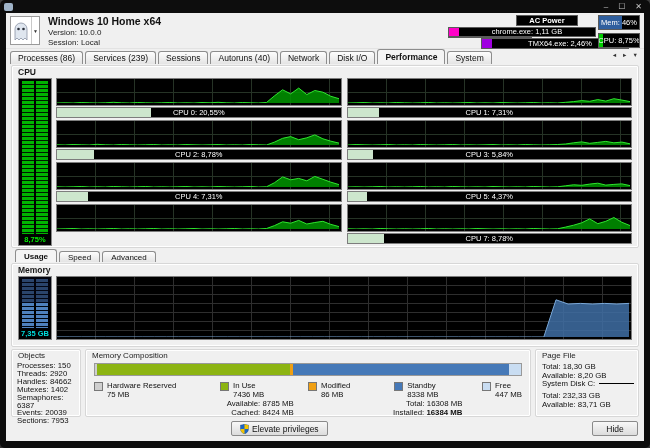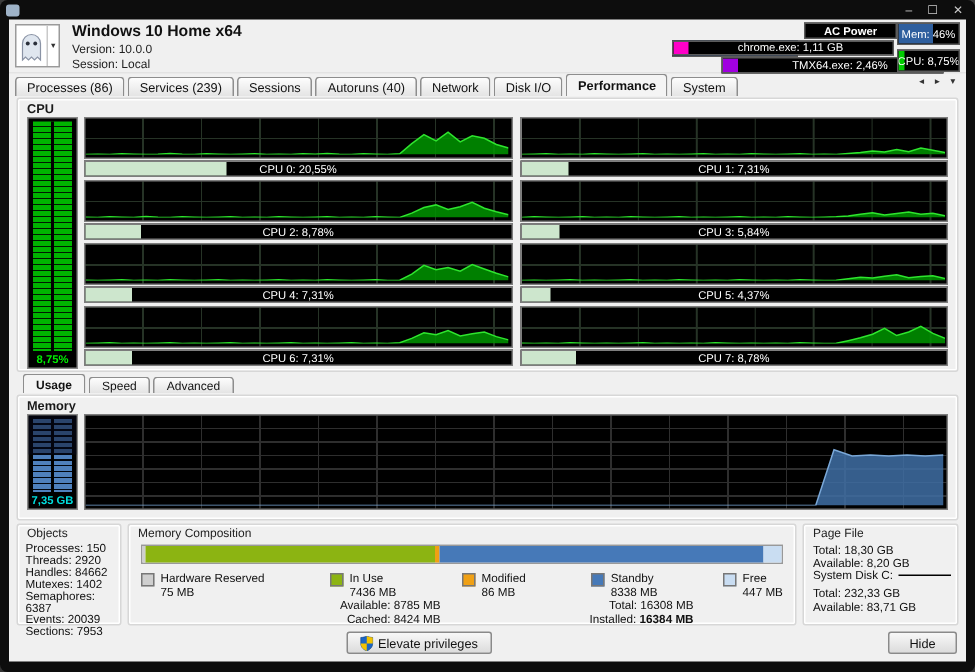--- a/index.html
+++ b/index.html
@@ -22,7 +22,7 @@
   .status { position:absolute; right:4px; top:2px; width:192px; height:33px; font-size:7.5px; }
   .sbox { position:absolute; border:1px solid #5a5a5a; color:#fff; background:#000; display:flex; align-items:center; justify-content:center; overflow:hidden; white-space:nowrap; }
   .clock { left:0; top:12px; width:84px; height:10.5px; background:#3b82f6; color:#000; font-weight:bold; }
-  .acpower { left:88px; top:0; width:62px; height:10.5px; font-weight:bold;align-items:flex-end; }
+  .acpower { left:68px; top:0; width:62px; height:10.5px; font-weight:bold;align-items:flex-end; }
   .procrow { left:0; width:148px; height:10.5px; justify-content:flex-start; }
   .procrow .swatch { width:10px; height:100%; flex:none; }
   .procrow .ptxt { flex:1; text-align:center; }

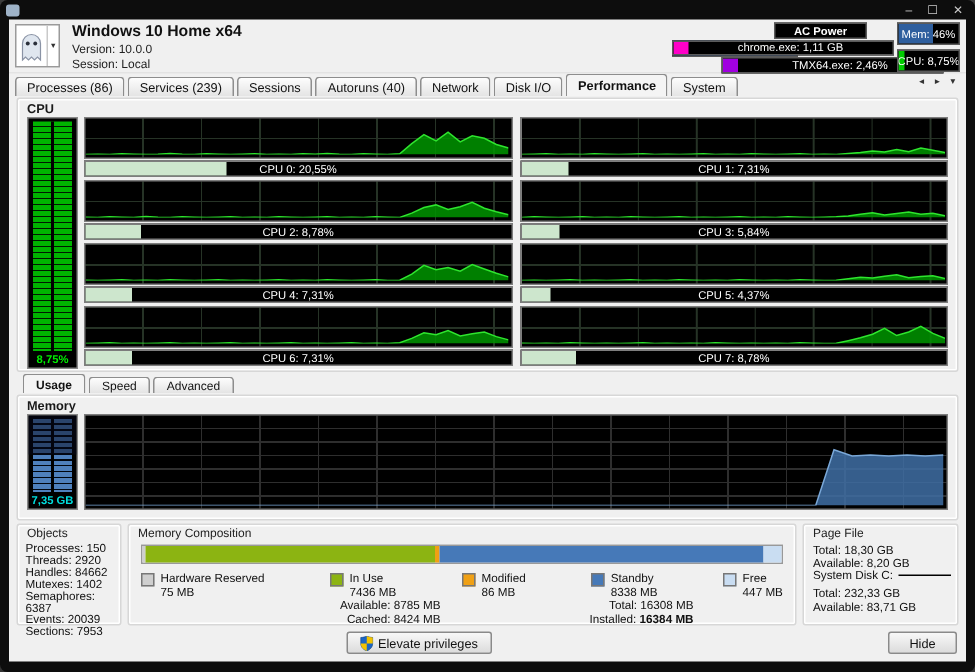--- a/index.html
+++ b/index.html
@@ -260,10 +260,6 @@
                   <polyline points="0.0,24.0 8.1,23.8 16.1,23.5 24.2,24.0 32.2,23.8 40.3,24.0 48.3,23.8 56.4,23.5 64.5,24.0 72.5,23.8 80.6,24.0 88.6,23.8 96.7,23.5 104.7,24.0 112.8,23.8 120.9,24.0 128.9,23.8 137.0,23.5 145.0,24.0 153.1,23.8 161.1,24.0 169.2,23.8 177.3,23.5 185.3,24.0 193.4,23.8 201.4,24.0 209.5,23.5 217.5,20.6 225.6,16.8 233.7,18.2 241.7,15.4 249.8,19.0 257.8,17.5 265.9,16.3 273.9,19.4 282.0,21.6" fill="none" stroke="#2ee52e" stroke-width="1"></polyline>
                 </svg>
               </div>
-            <div class="cpubar">
-                <div class="fill" style="width: 11%;"></div>
-                <div class="blabel">CPU 6: 7,31%</div>
-              </div>
           </div>
           <div class="cpucell">
             <div class="graph cpu-spark">

